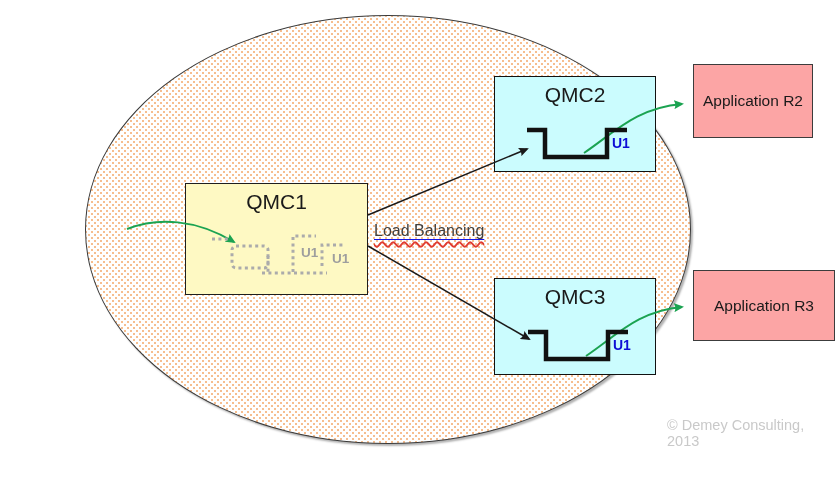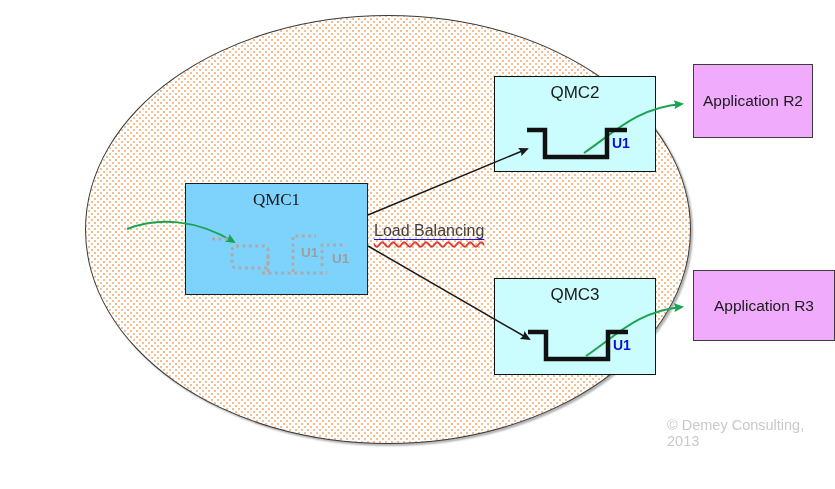--- a/index.html
+++ b/index.html
@@ -38,7 +38,7 @@
   #app-r3 { left:693px; top:270px; width:142px; height:71px;  }
   .qmc-title {
     position:absolute; left:0; top:6px; width:100%; text-align:center;
-    font-size:17px; color:#1a1a1a;
+    font-size:21px; color:#1a1a1a;
   }
   .layer { position:absolute; left:0; top:0; z-index:3; pointer-events:none; }
   .u1-blue {

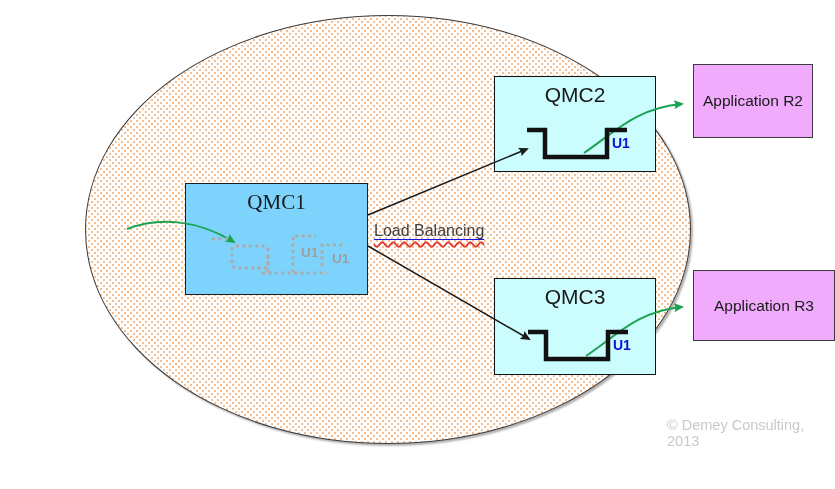--- a/index.html
+++ b/index.html
@@ -27,7 +27,7 @@
     display:flex; align-items:center; justify-content:center;
     color:#1a1a1a;
   }
-  .tan   { background:#f0abfc; border:1.9px solid #3c3c3c; font-size:15.5px; }
+  .tan   { background:#fca5a5; border:1.9px solid #3c3c3c; font-size:15.5px; }
   .green { background:#7dd3fc; border:1.9px solid #1e1e1e;font-family:Liberation Serif, serif; }
   .cyan  { background:#CBFCFE; border:1.9px solid #111111; }
   #app-e  { left:12px;  top:212px; width:114px; height:71px; }

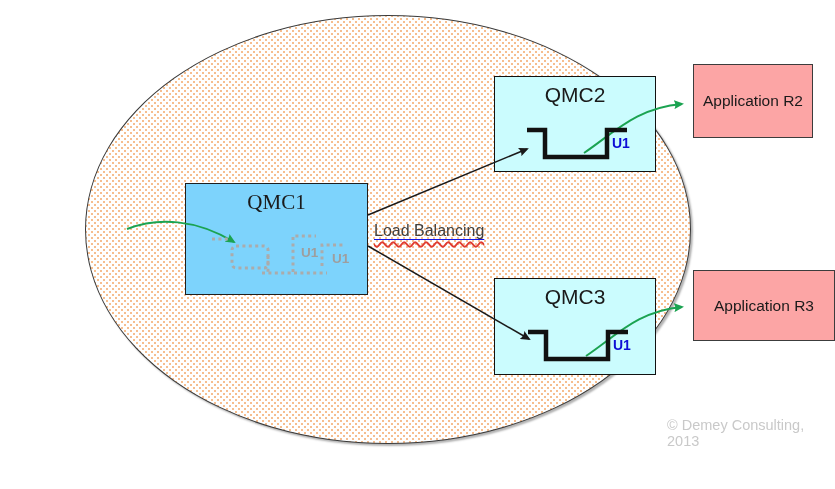--- a/index.html
+++ b/index.html
@@ -28,7 +28,7 @@
     color:#1a1a1a;
   }
   .tan   { background:#fca5a5; border:1.9px solid #3c3c3c; font-size:15.5px; }
-  .green { background:#7dd3fc; border:1.9px solid #1e1e1e;font-family:Liberation Serif, serif; }
+  .green { background:#fef9c3; border:1.9px solid #1e1e1e; }
   .cyan  { background:#CBFCFE; border:1.9px solid #111111; }
   #app-e  { left:12px;  top:212px; width:114px; height:71px; }
   #qmc1   { left:185px; top:183px; width:183px; height:112px; }

